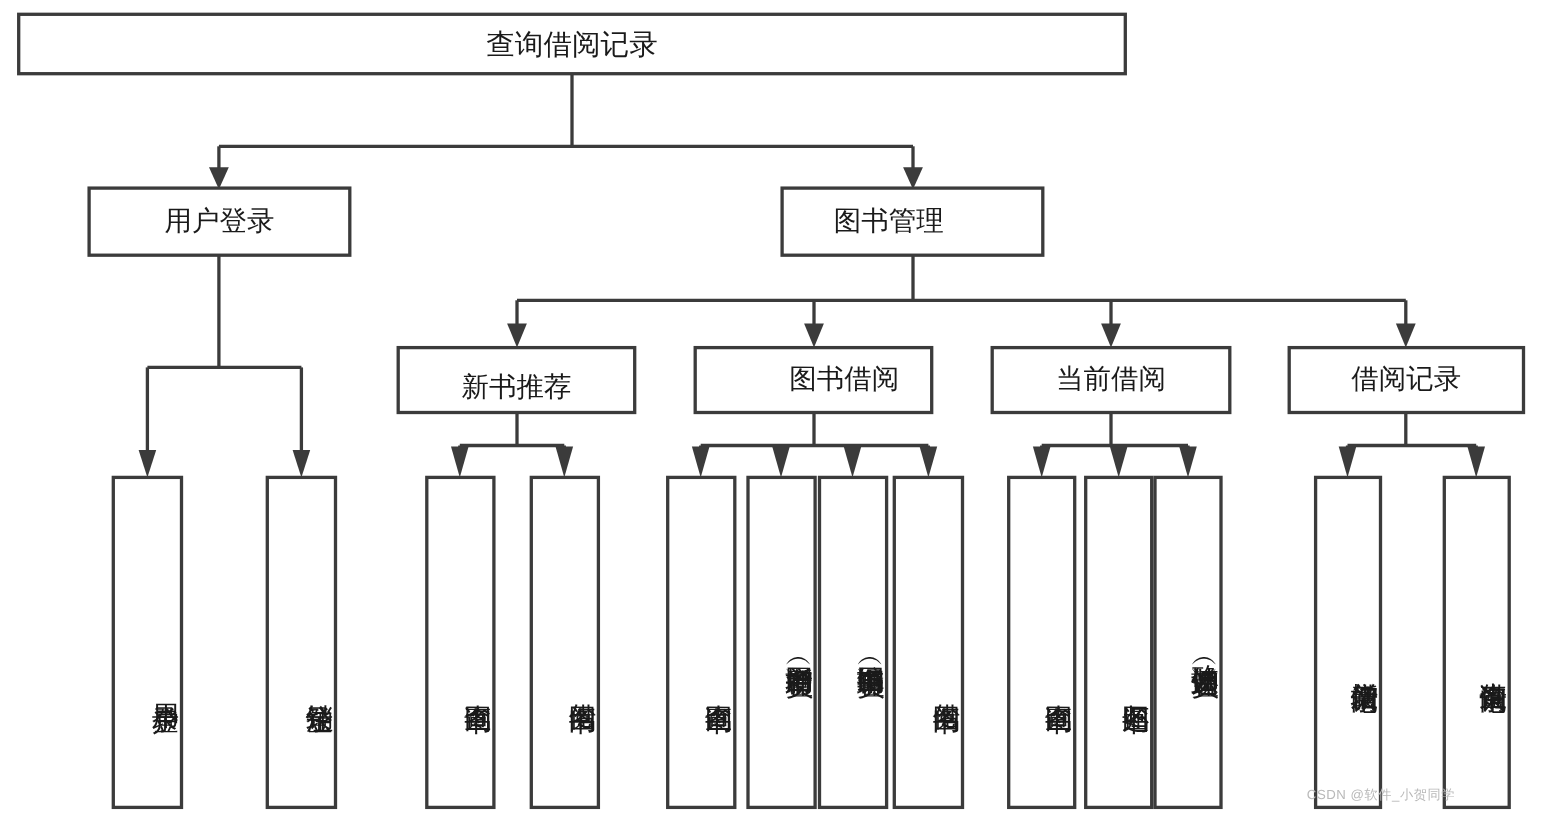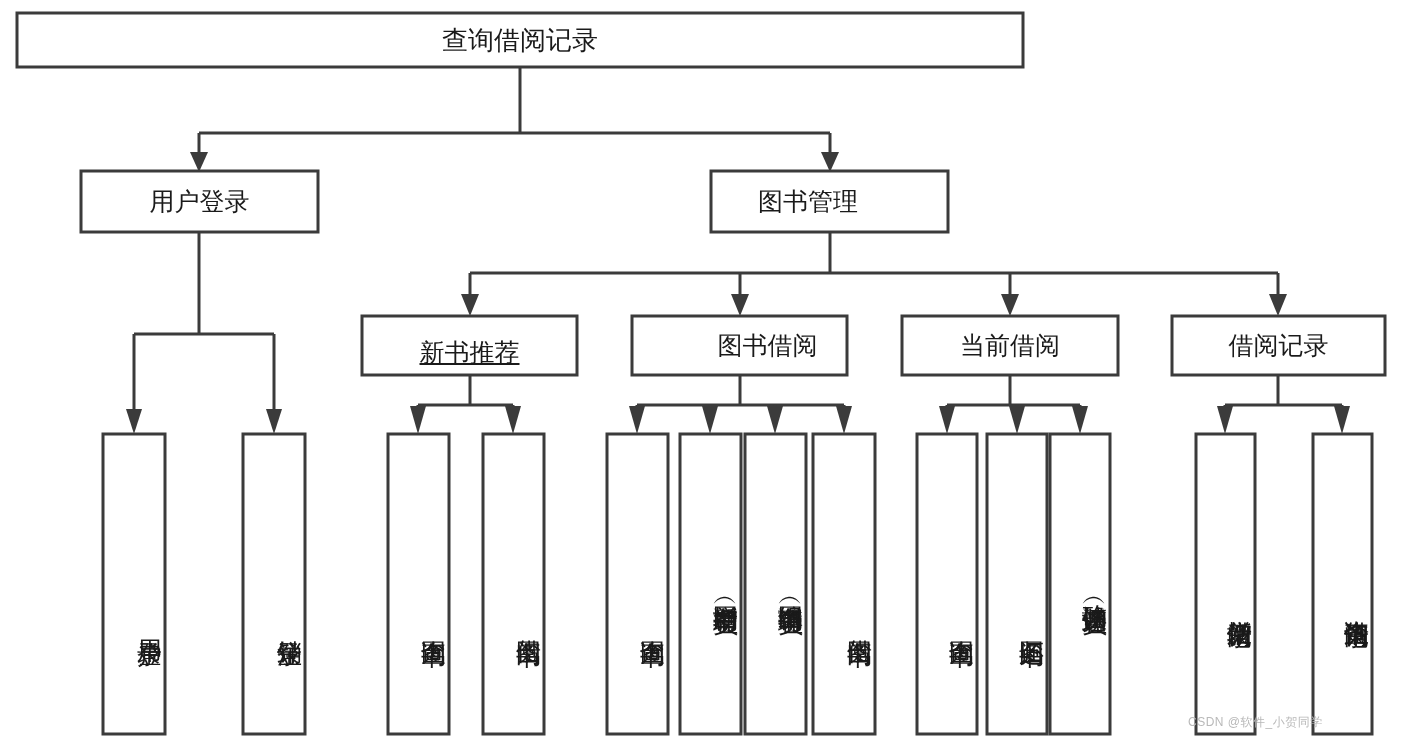--- a/index.html
+++ b/index.html
@@ -180,7 +180,7 @@
   <div class="node-label horizontal" style="left:81px; top:171px; width:237px; height:61px;">用户登录</div>
   <div class="node-label horizontal" style="left:711px; top:171px; width:194px; height:61px;">图书管理</div>
 
-  <div class="node-label horizontal" style="left:362px; top:316px; width:215px; height:74px;text-decoration:underline;">新书推荐</div>
+  <div class="node-label horizontal" style="left:362px; top:316px; width:215px; height:74px;">新书推荐</div>
   <div class="node-label horizontal" style="left:632px; top:316px; width:215px; height:59px;margin-left:28px;">图书借阅</div>
   <div class="node-label horizontal" style="left:902px; top:316px; width:216px; height:59px;">当前借阅</div>
   <div class="node-label horizontal" style="left:1172px; top:316px; width:213px; height:60px;">借阅记录</div>

